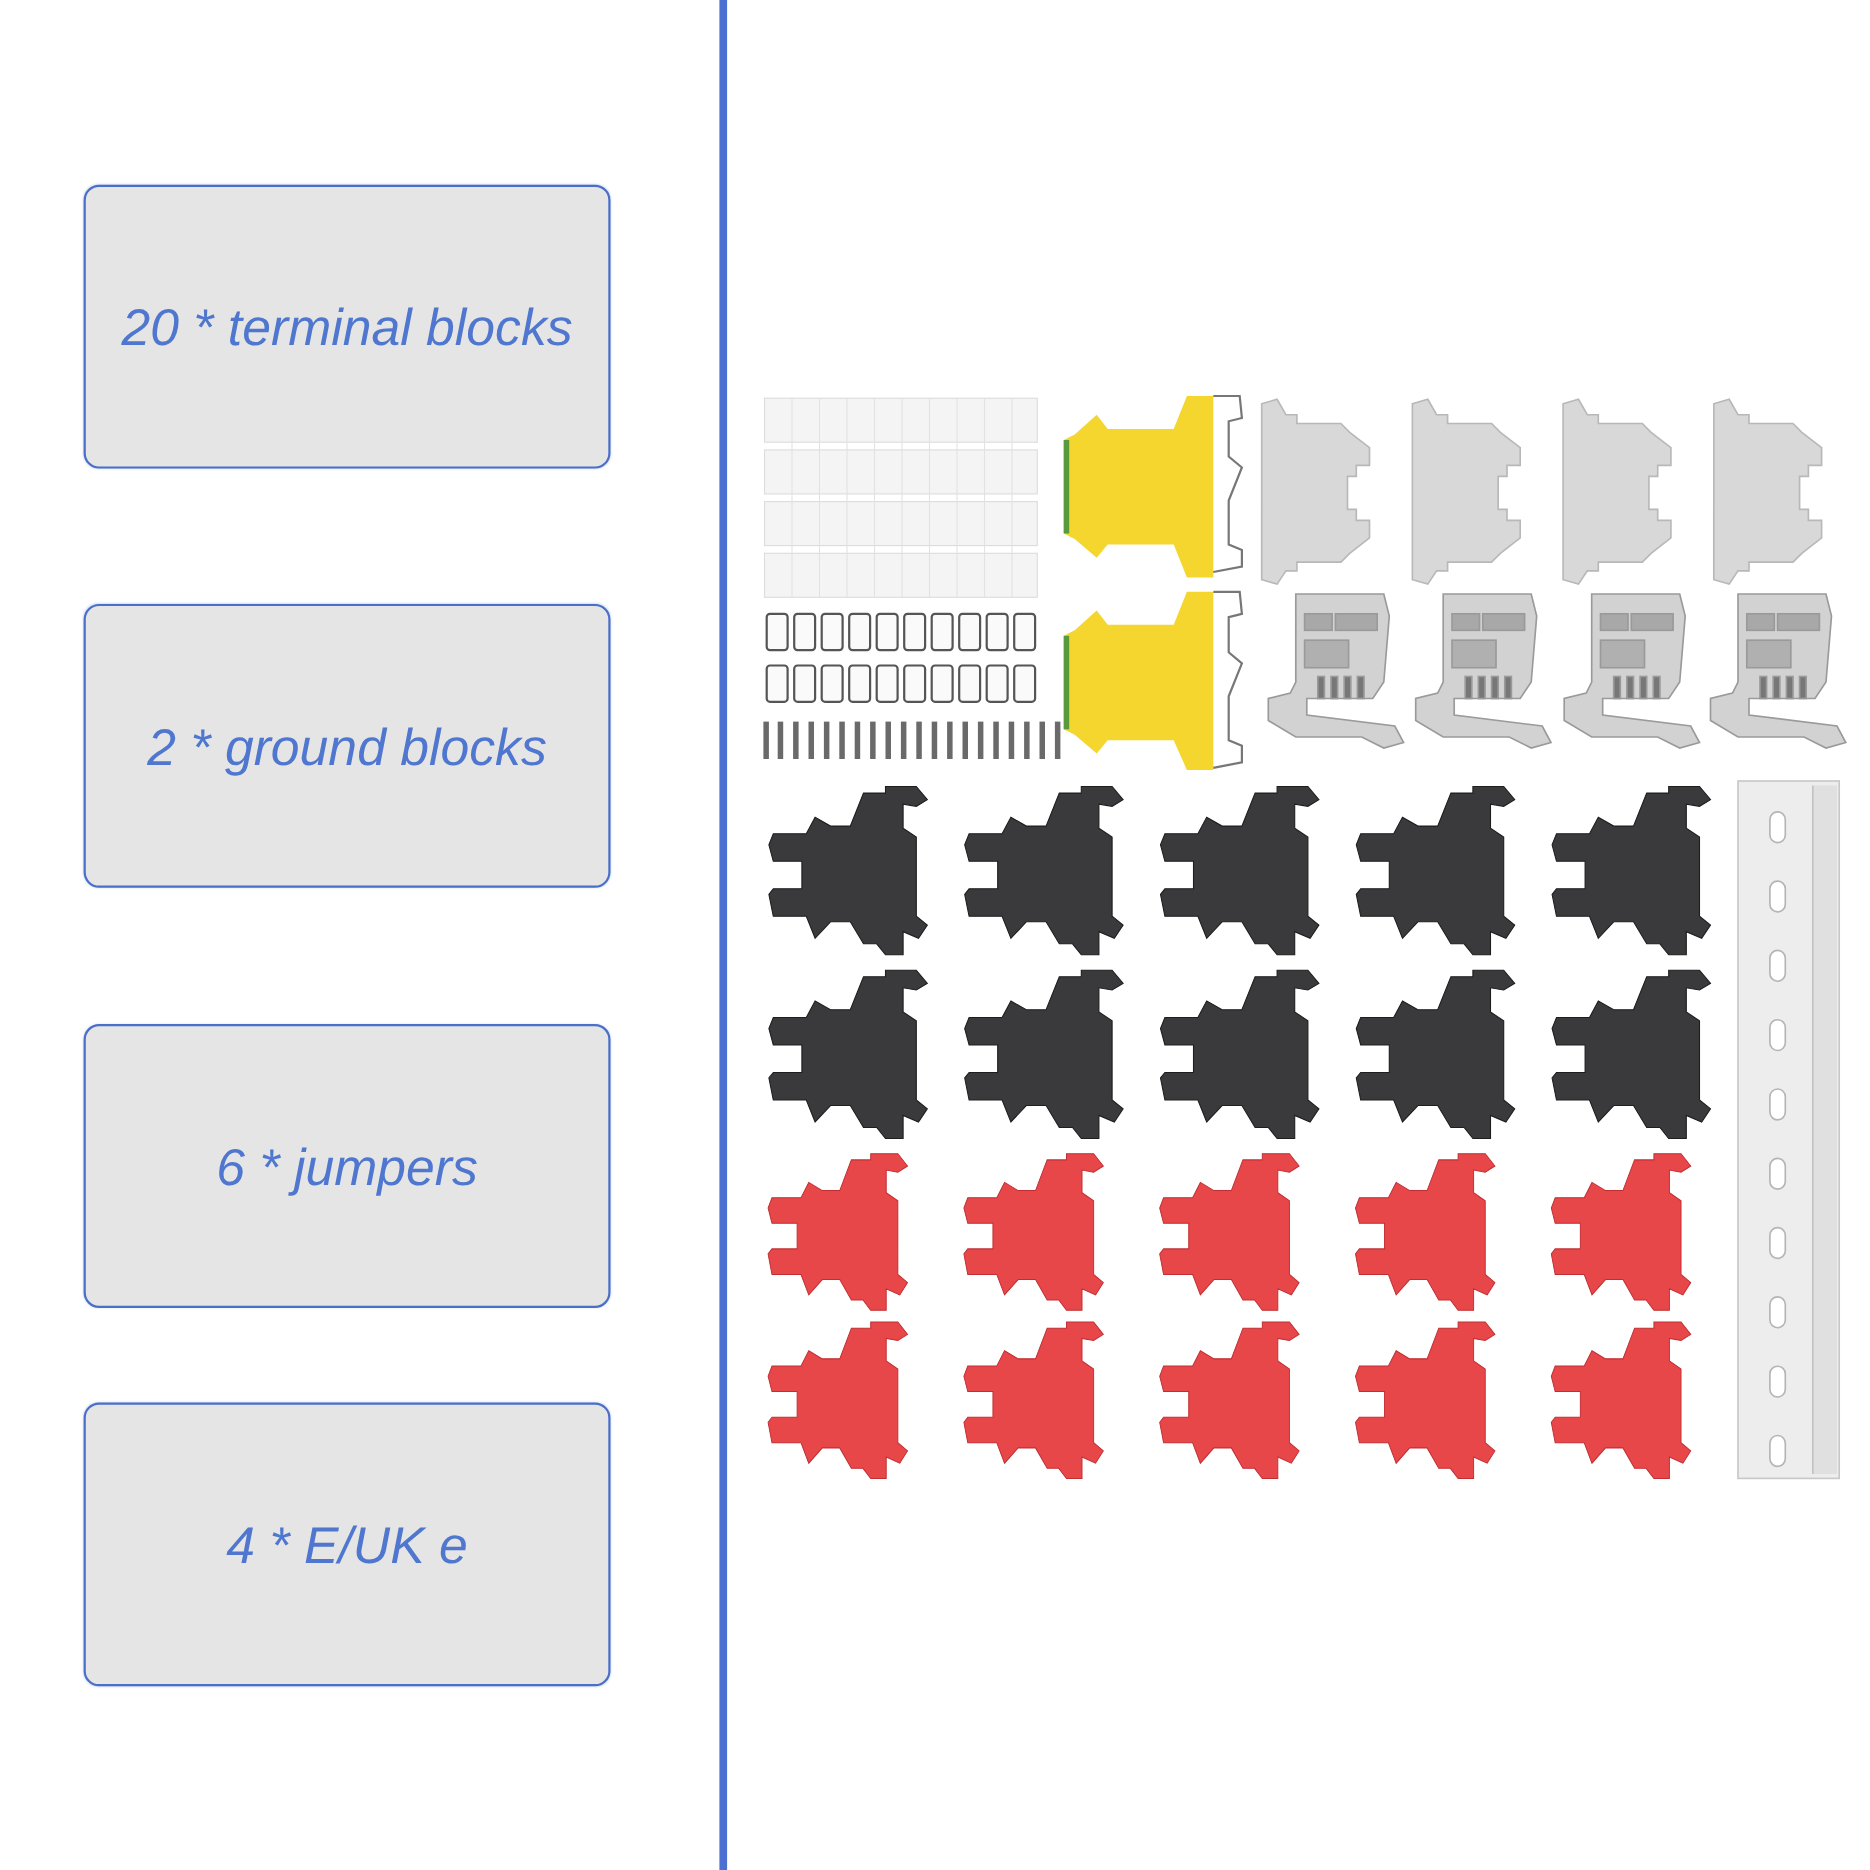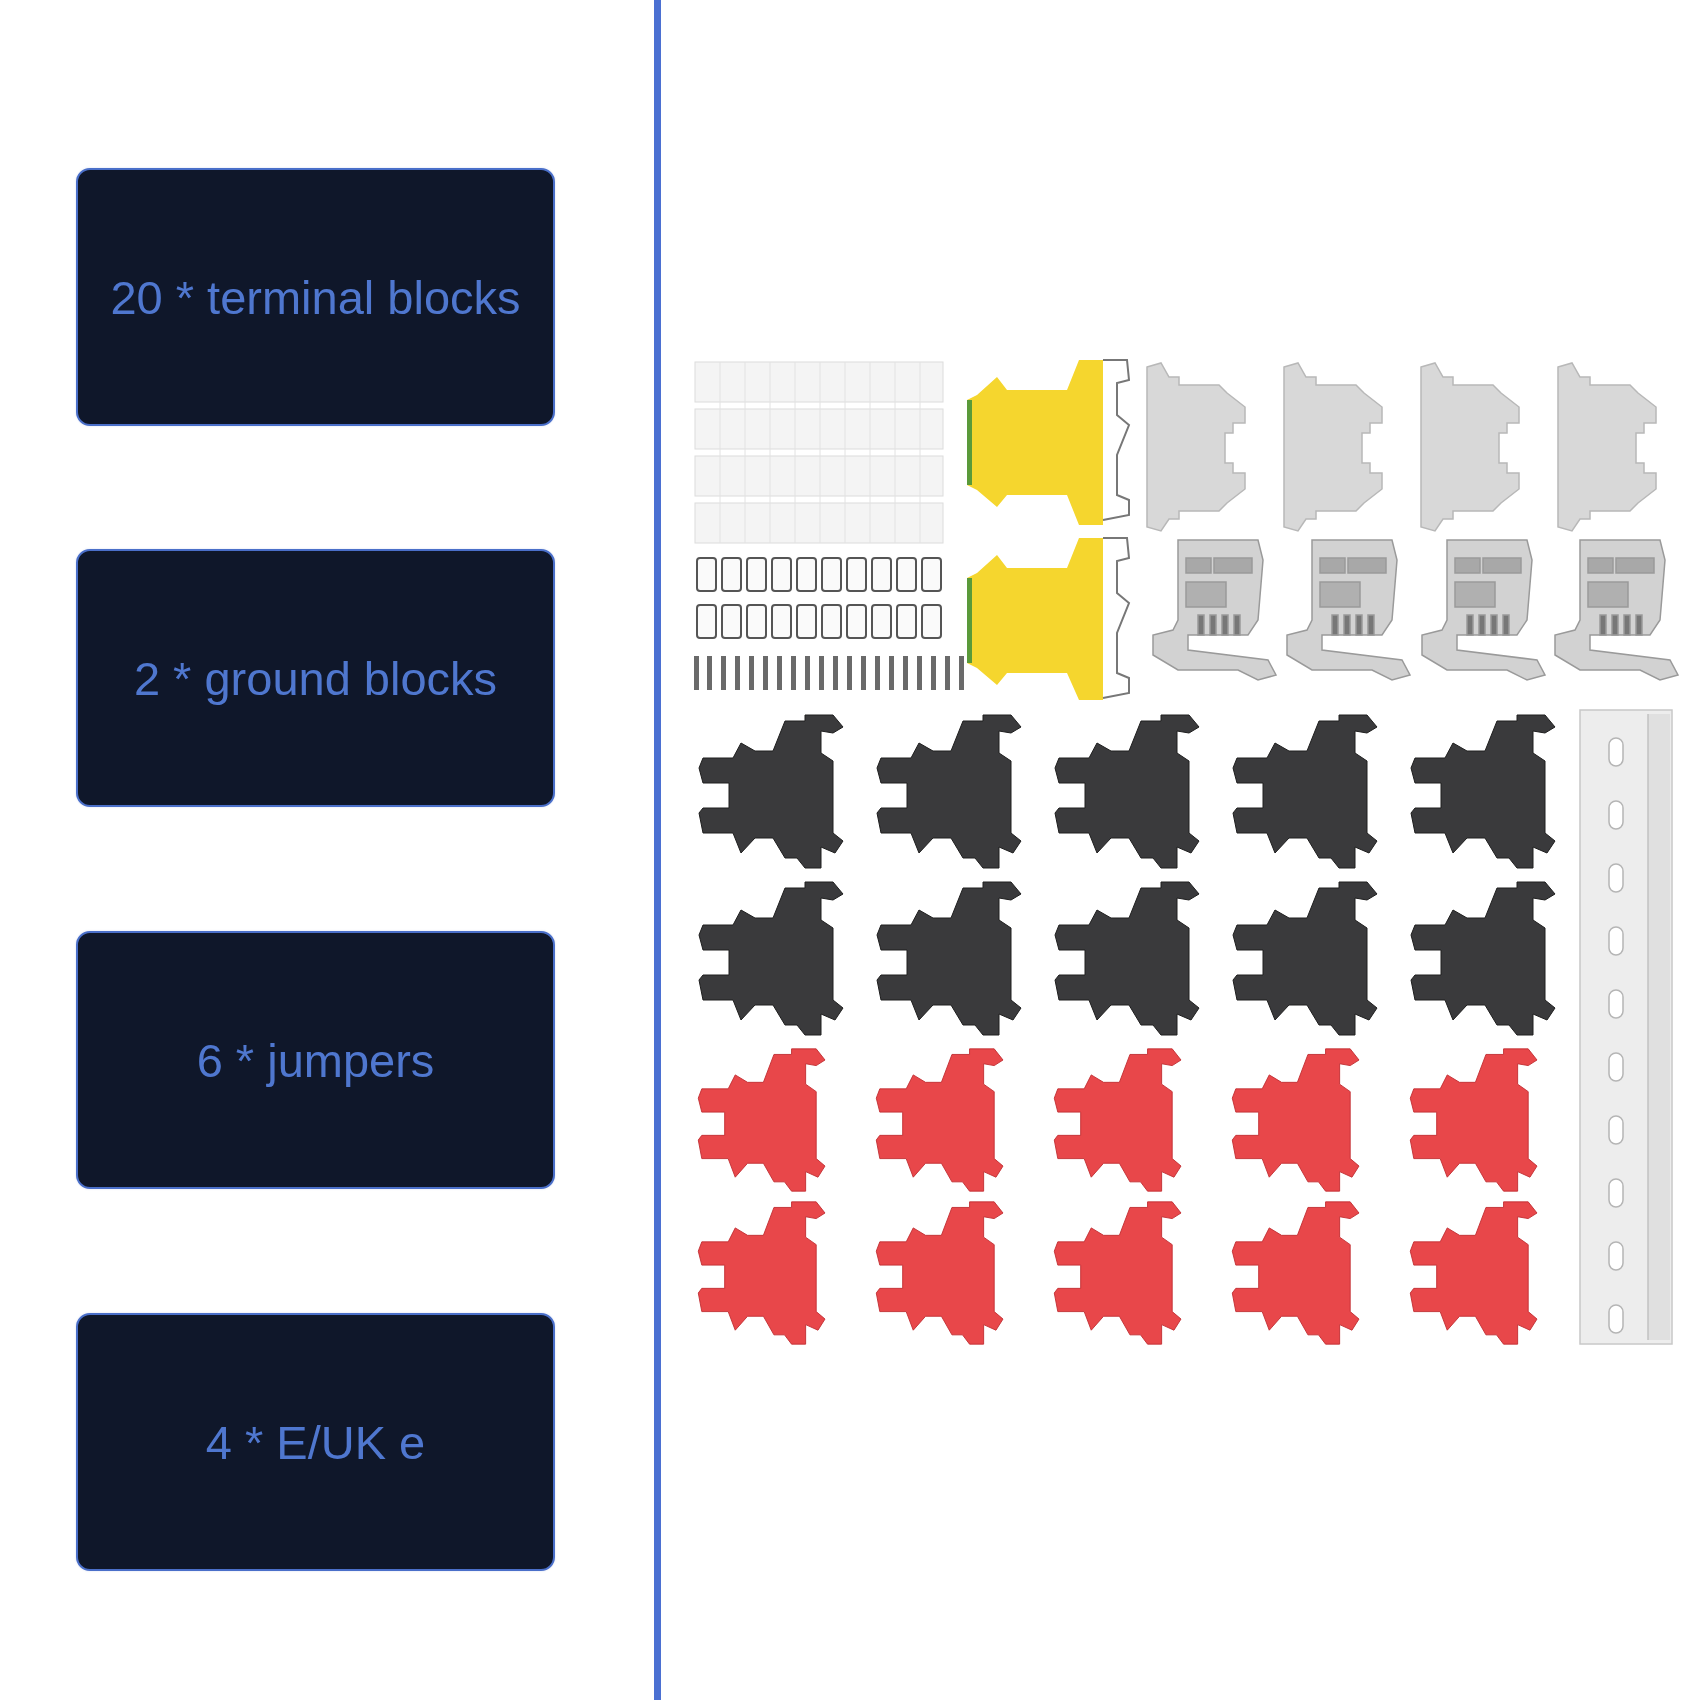--- a/index.html
+++ b/index.html
@@ -6,9 +6,10 @@
   body { width:1700px; height:1700px; position:relative; overflow:hidden; font-family:"Liberation Sans", sans-serif; }
   .label-box {
     position:absolute; left:76px; width:475px; height:254px;
-    border:2.5px solid #4a6fc9; border-radius:14px; background:#0f172a;
+    border:2.5px solid #4a6fc9; border-radius:14px; background:#e5e5e5;
     display:flex; align-items:center; justify-content:center;
     box-shadow: 0 0 2px rgba(74,111,201,0.25);
+    font-style: italic;
   }
   .label-text { color:#4f77cf; font-size:47px; letter-spacing:0px; white-space:nowrap; }
   .divider { position:absolute; left:654px; top:0; width:7px; height:1700px; background:#4b70d2; }

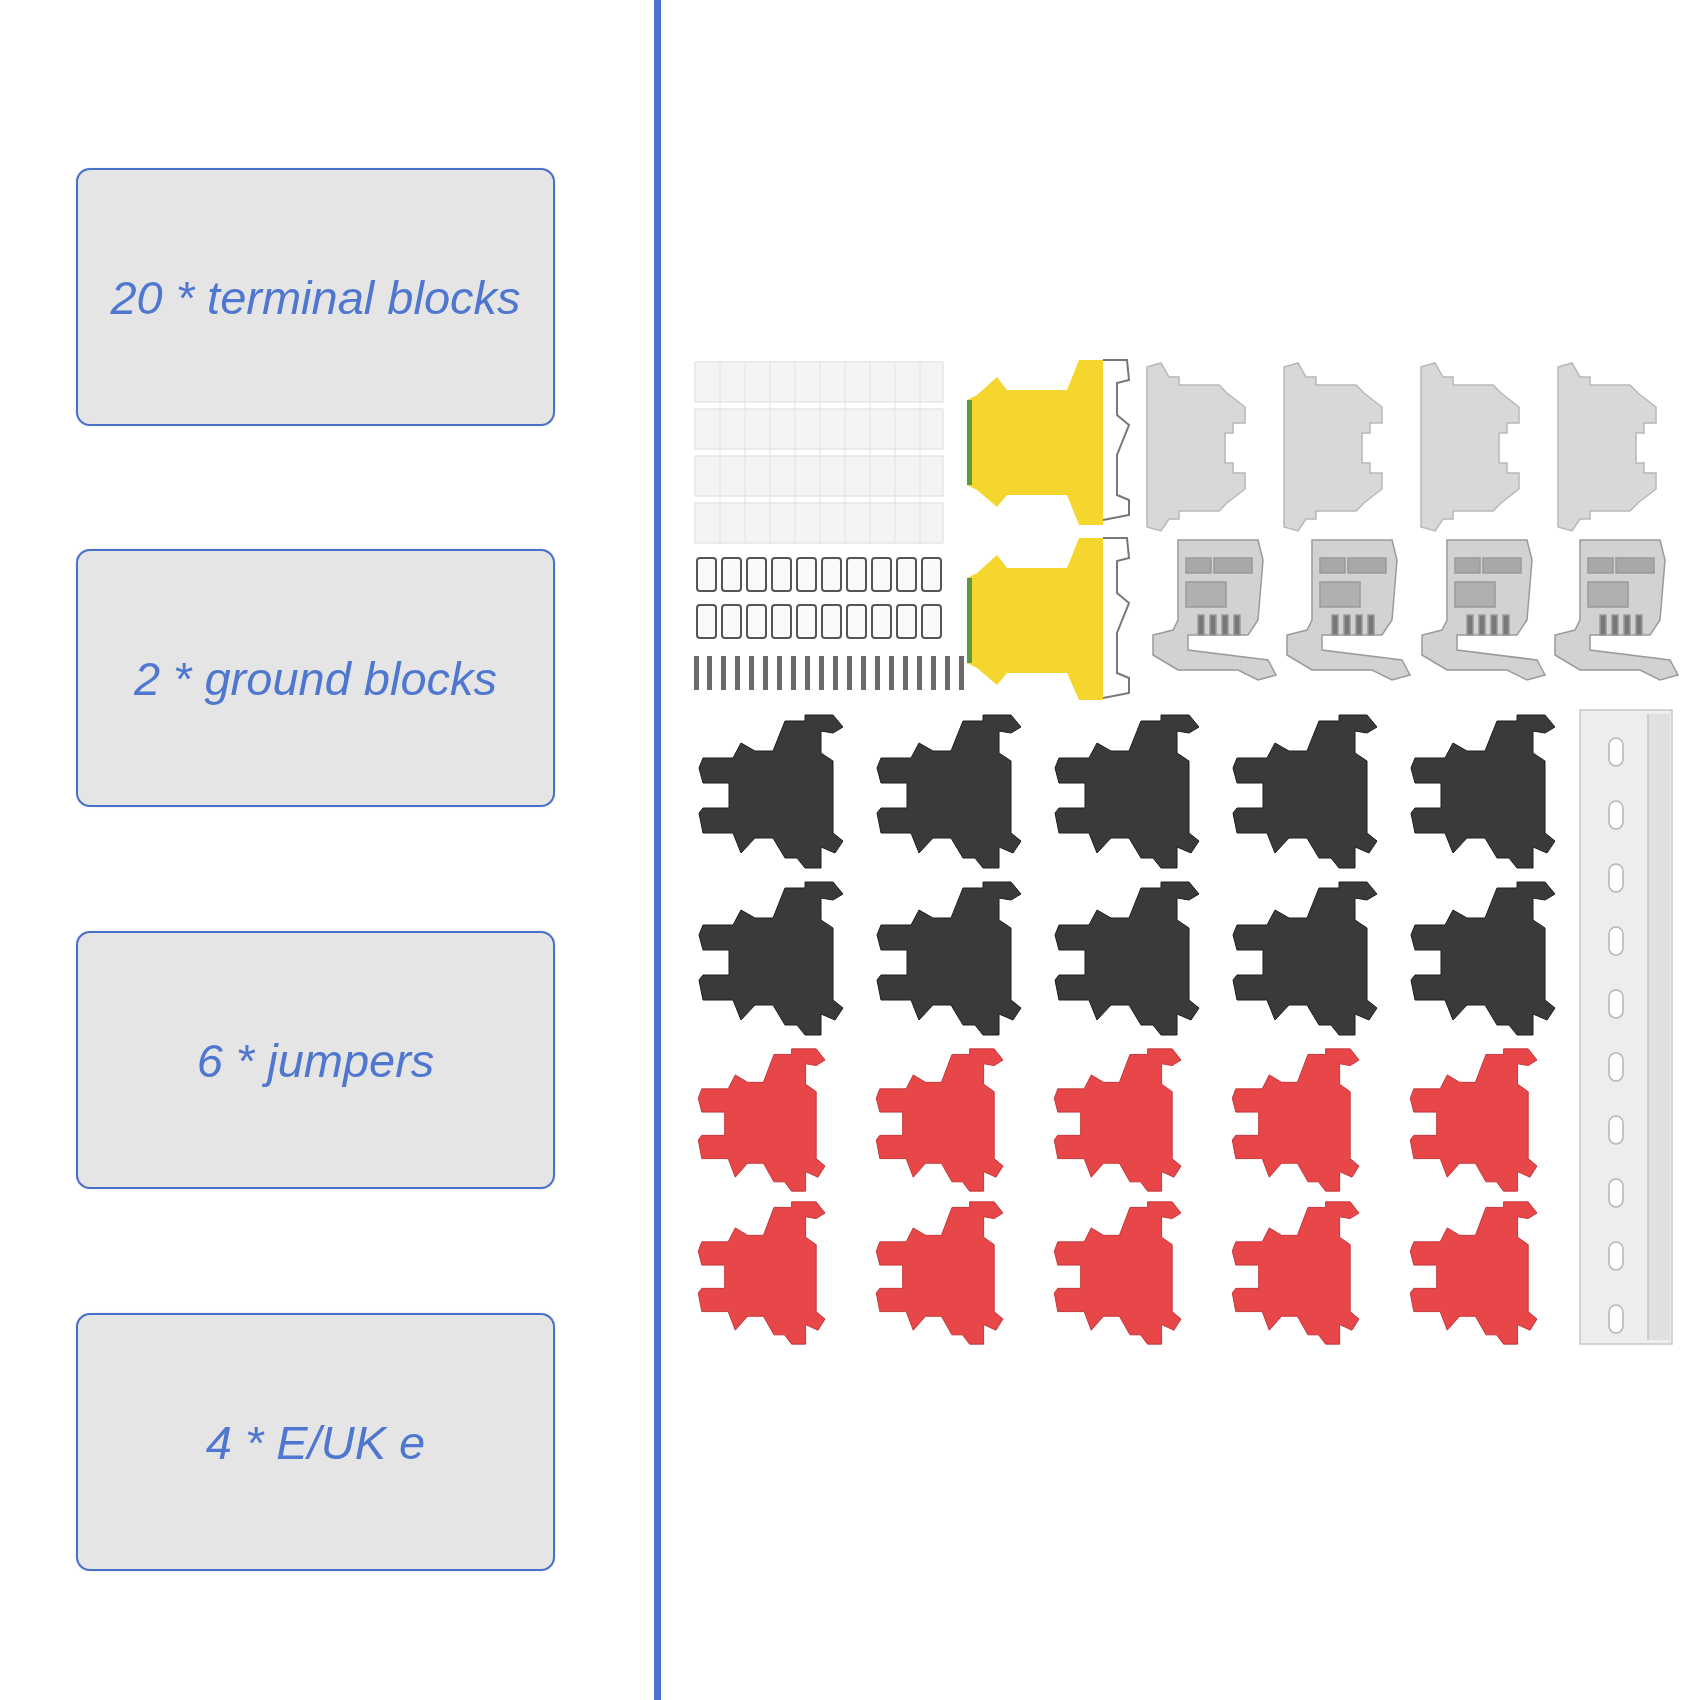--- a/index.html
+++ b/index.html
@@ -28,7 +28,7 @@
 <div class="label-box" style="top:931px;">
   <span class="label-text">6 * jumpers</span>
 </div>
-<div class="label-box" style="top:1313px;">
+<div class="label-box" style="top:1275px;">
   <span class="label-text">4 * E/UK e</span>
 </div>
 

